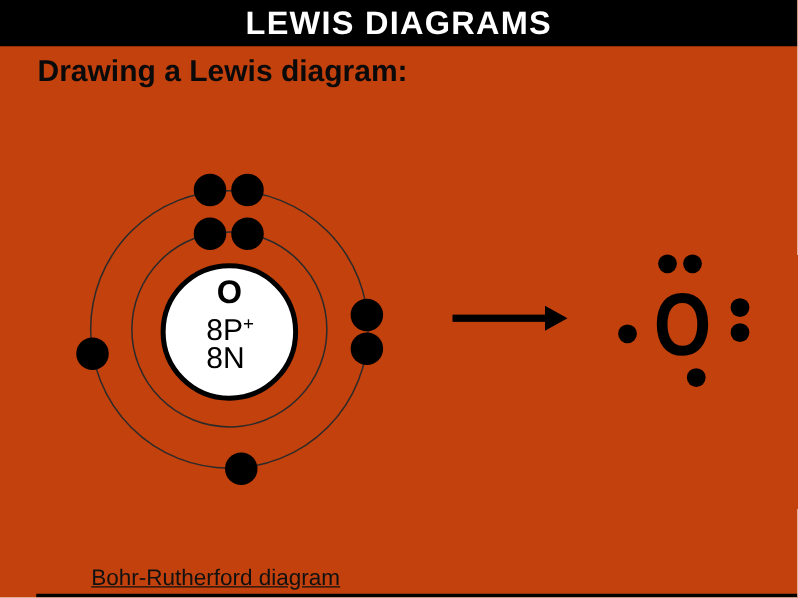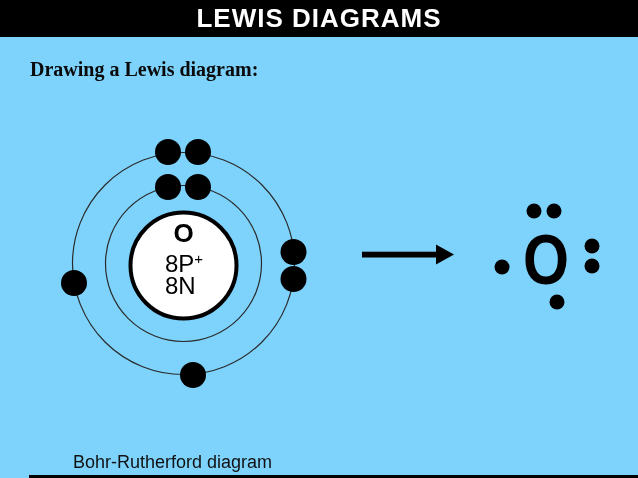--- a/index.html
+++ b/index.html
@@ -12,7 +12,7 @@
     position: relative;
     width: 638px;
     height: 478px;
-    background: #7dd3fc;
+    background: #c2410c;
     overflow: hidden;
   }
   .title-bar {

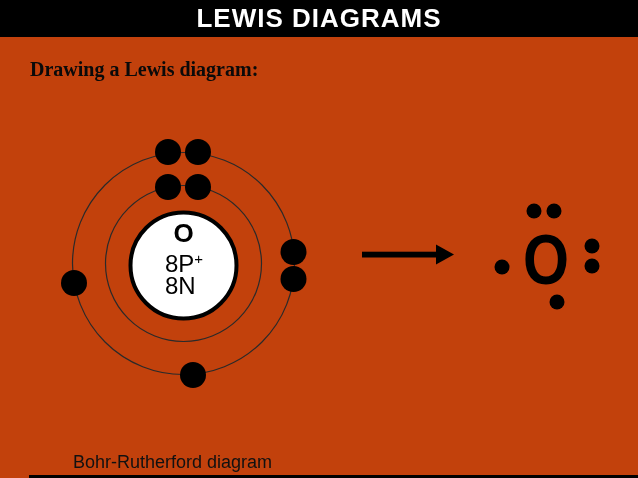--- a/index.html
+++ b/index.html
@@ -34,12 +34,11 @@
   }
   .subtitle {
     position: absolute;
-    left: 30px; top: 58px;
-    font-size: 20px;
+    left: 30px; top: 44px;
+    font-size: 24px;
     font-weight: bold;
     color: #0a0a0a;
     white-space: nowrap;
-    font-family: Liberation Serif, serif;
   }
   .bohr-svg {
     position: absolute;

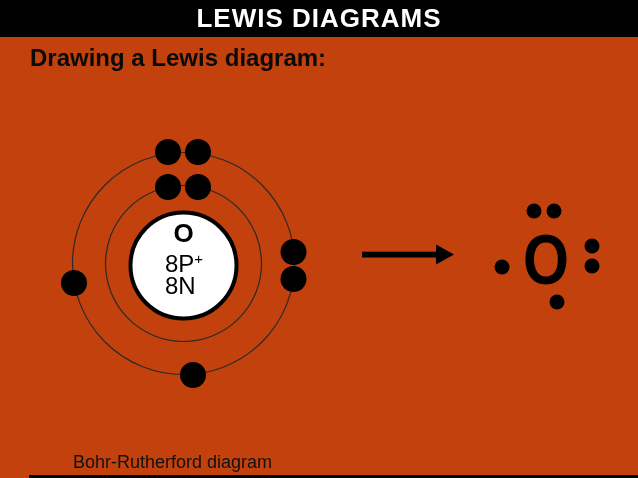--- a/index.html
+++ b/index.html
@@ -62,7 +62,7 @@
     color: #111111;
     white-space: nowrap;
   }
-  .caption-bohr  { left: 73px; }
+  .caption-bohr  { left: 73px; text-decoration: underline; }
   .caption-lewis { left: 493px; }
   .bottom-bar {
     position: absolute;

